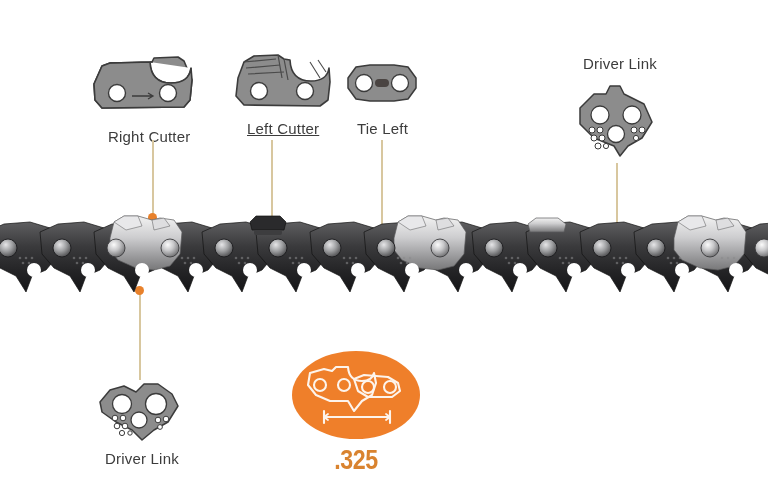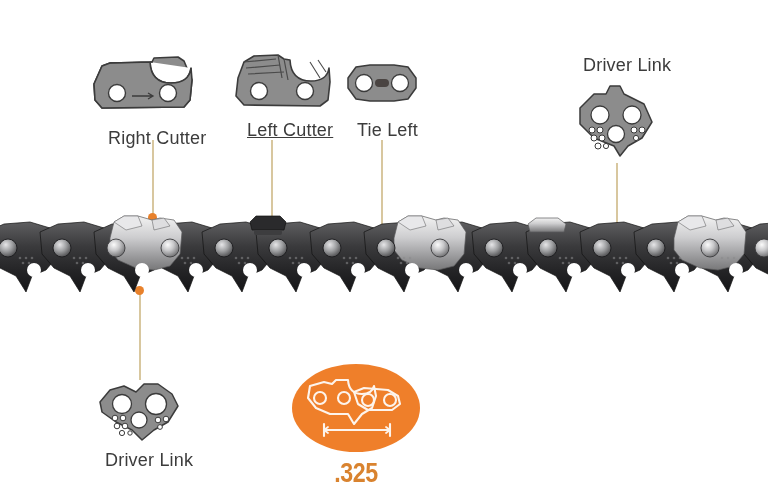--- a/index.html
+++ b/index.html
@@ -17,7 +17,7 @@
   
   .callout-label{
     position:absolute;
-    font-size:18px;
+    font-size:15px;
     color:#3c3c3c;
     white-space:nowrap;
     letter-spacing:.2px;

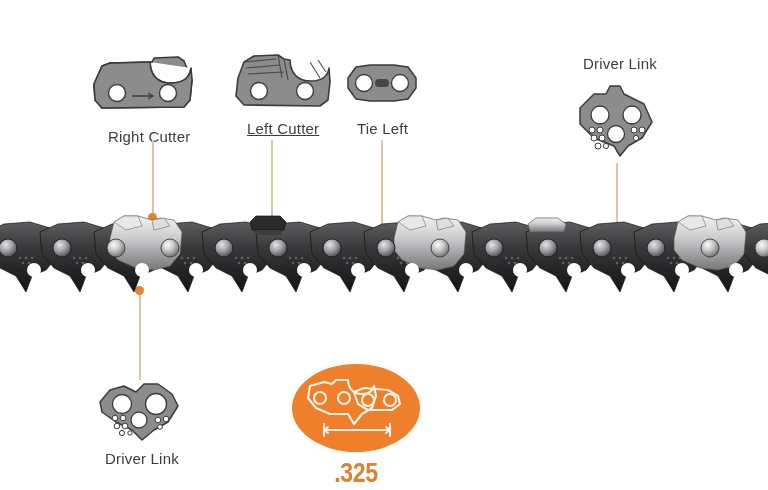--- a/index.html
+++ b/index.html
@@ -382,7 +382,7 @@
     </svg>
   </div>
 
-  <div class="badge-group" style="left:292px;top:364px;width:420px;justify-content:space-between;">
+  <div class="badge-group" style="left:292px;top:351px;width:420px;justify-content:space-between;">
 
     <div class="badge">
       <div class="badge-ellipse">

